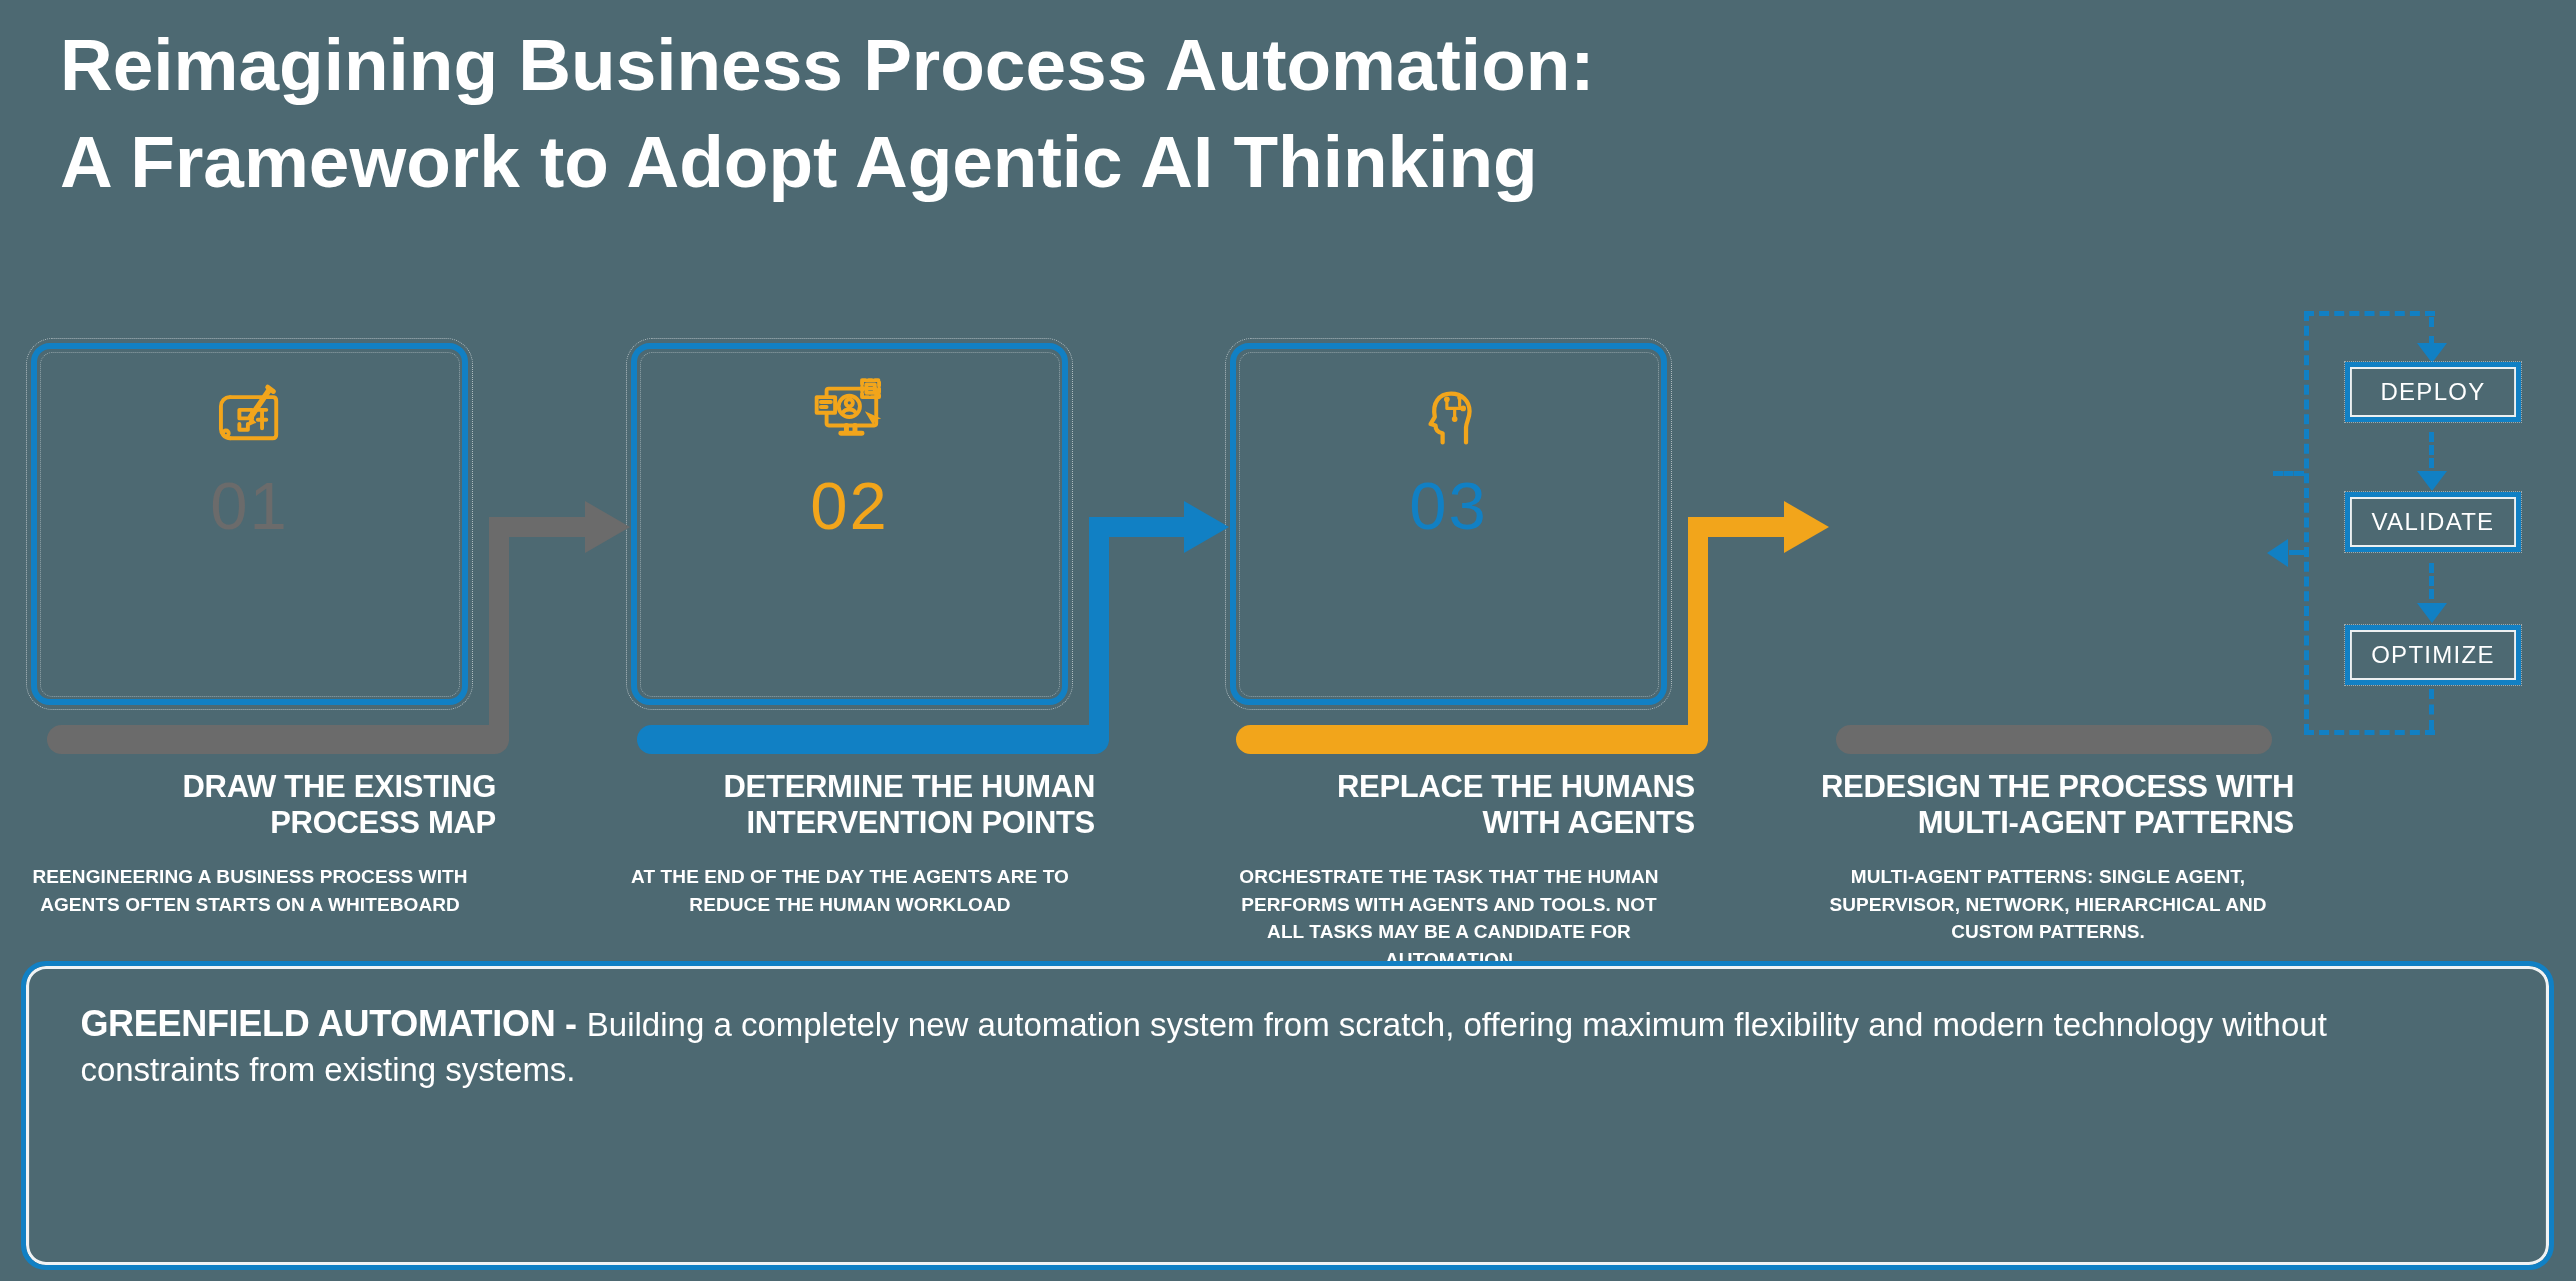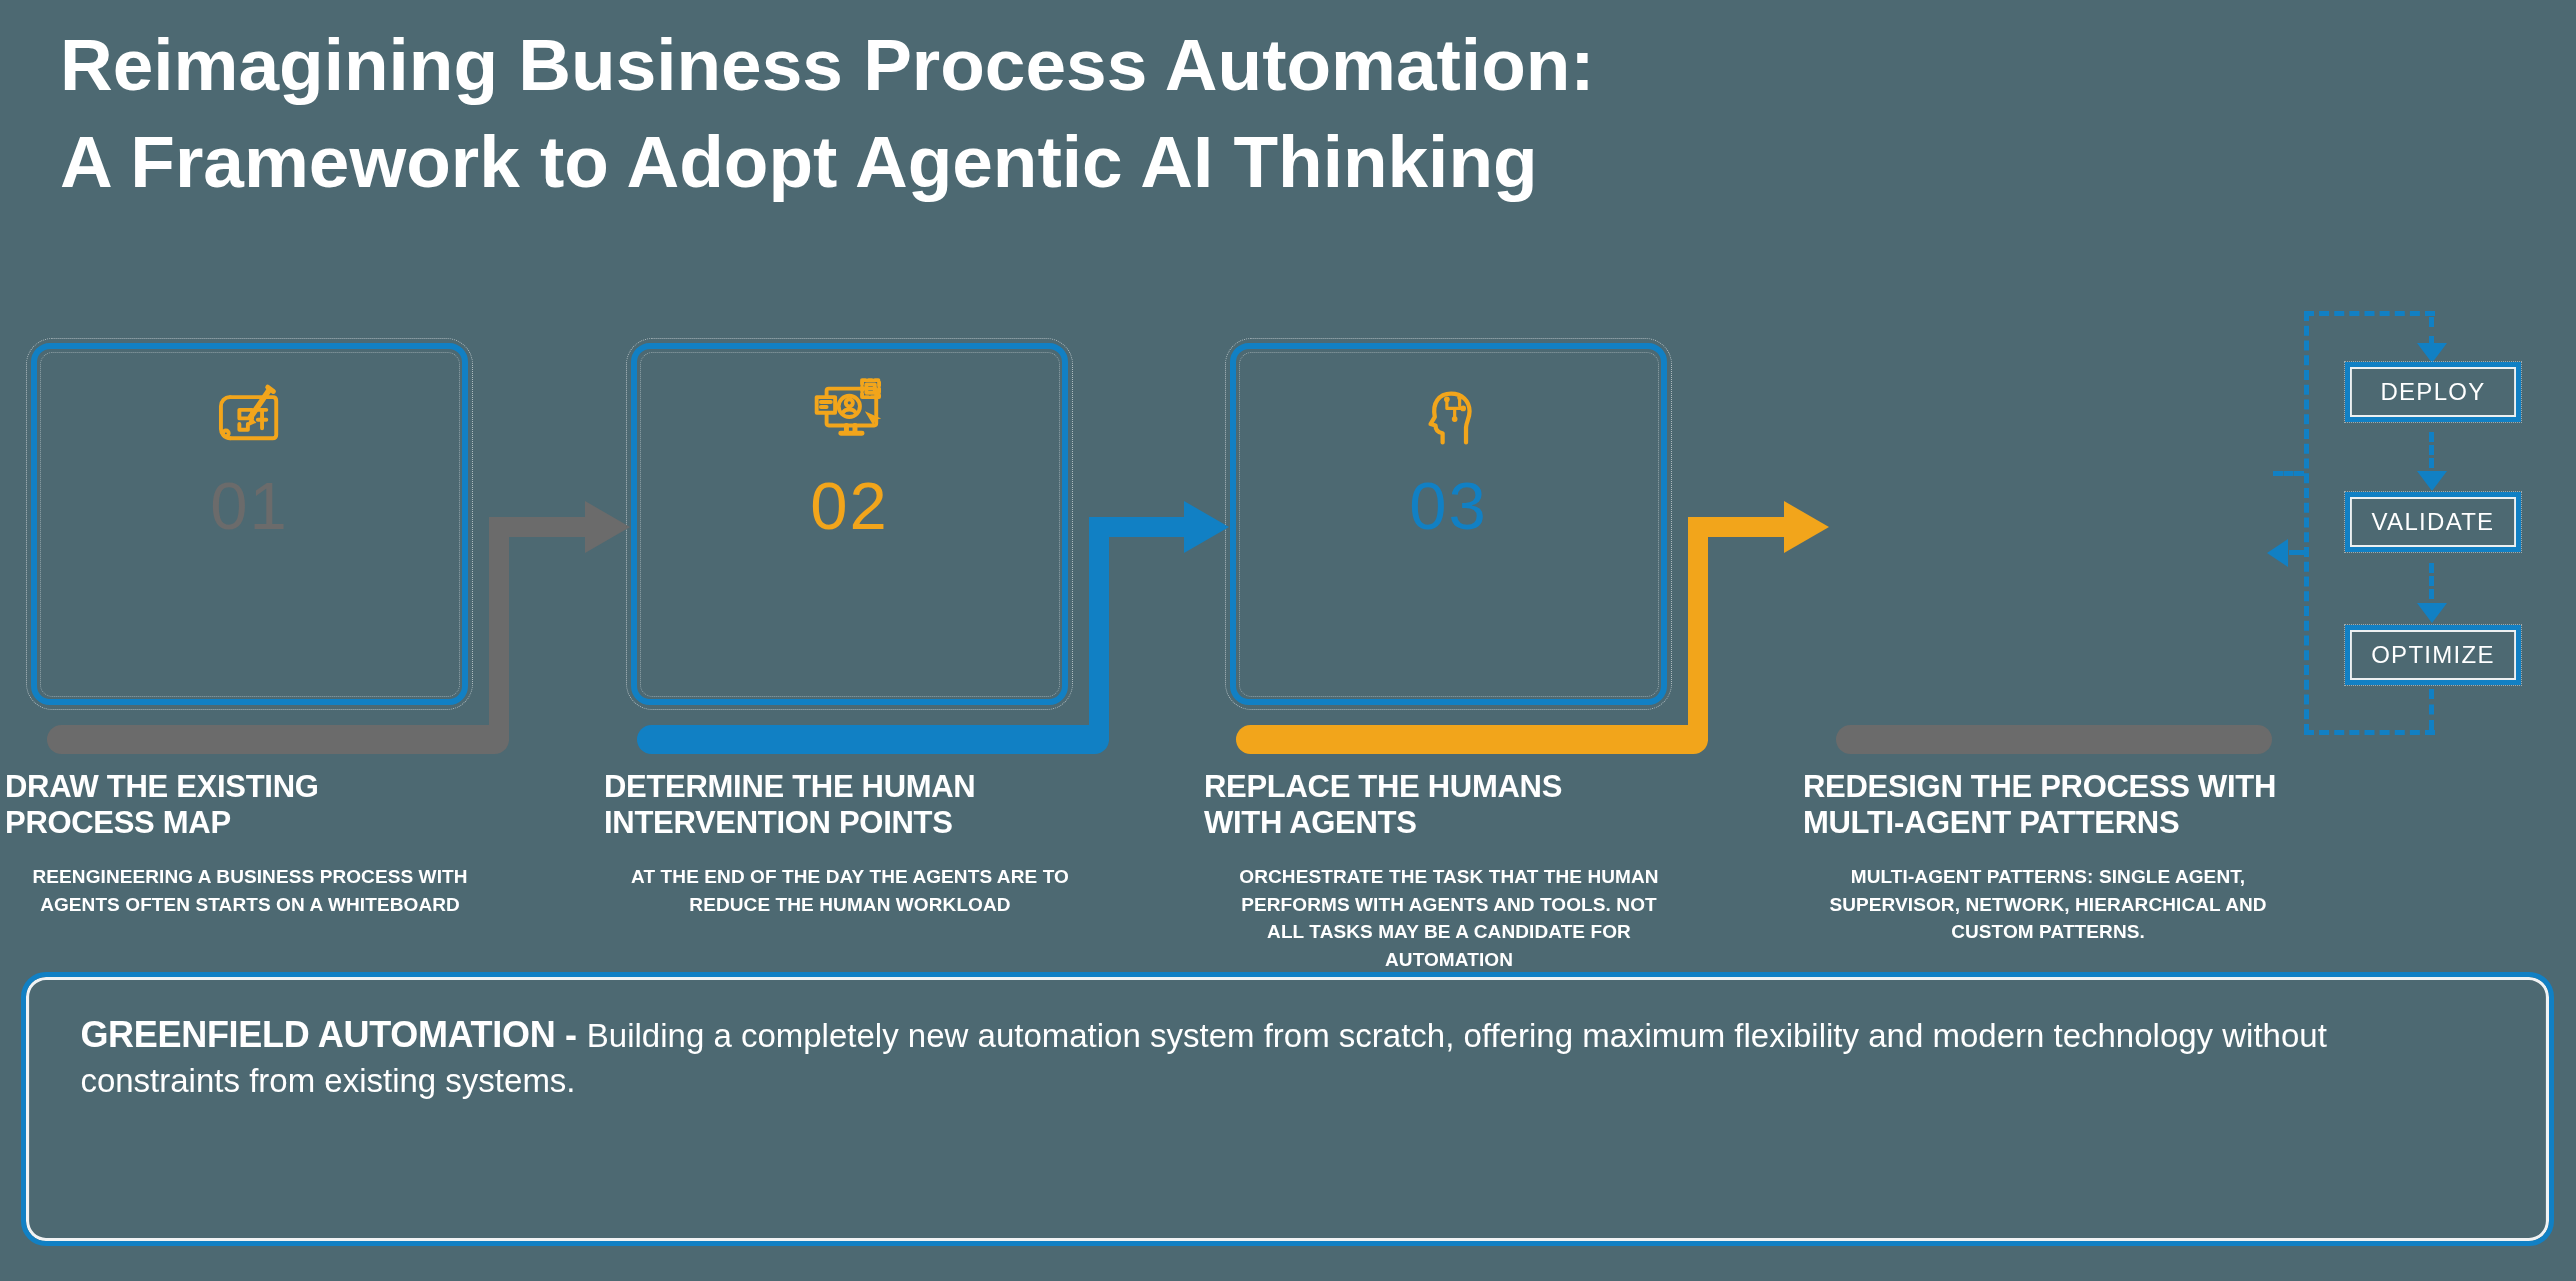--- a/index.html
+++ b/index.html
@@ -44,7 +44,7 @@
   .cyellow{background:var(--yellow);}
 
   
-  .h-step{position:absolute;top:769px;width:491px;text-align:left;color:var(--white);
+  .h-step{position:absolute;top:769px;width:491px;text-align:right;color:var(--white);
           font-size:31px;font-weight:700;line-height:1.16;letter-spacing:-0.3px;}
   .d-step{position:absolute;top:863px;width:440px;text-align:center;color:var(--white);
           font-size:19px;font-weight:600;line-height:1.45;letter-spacing:0.1px;}

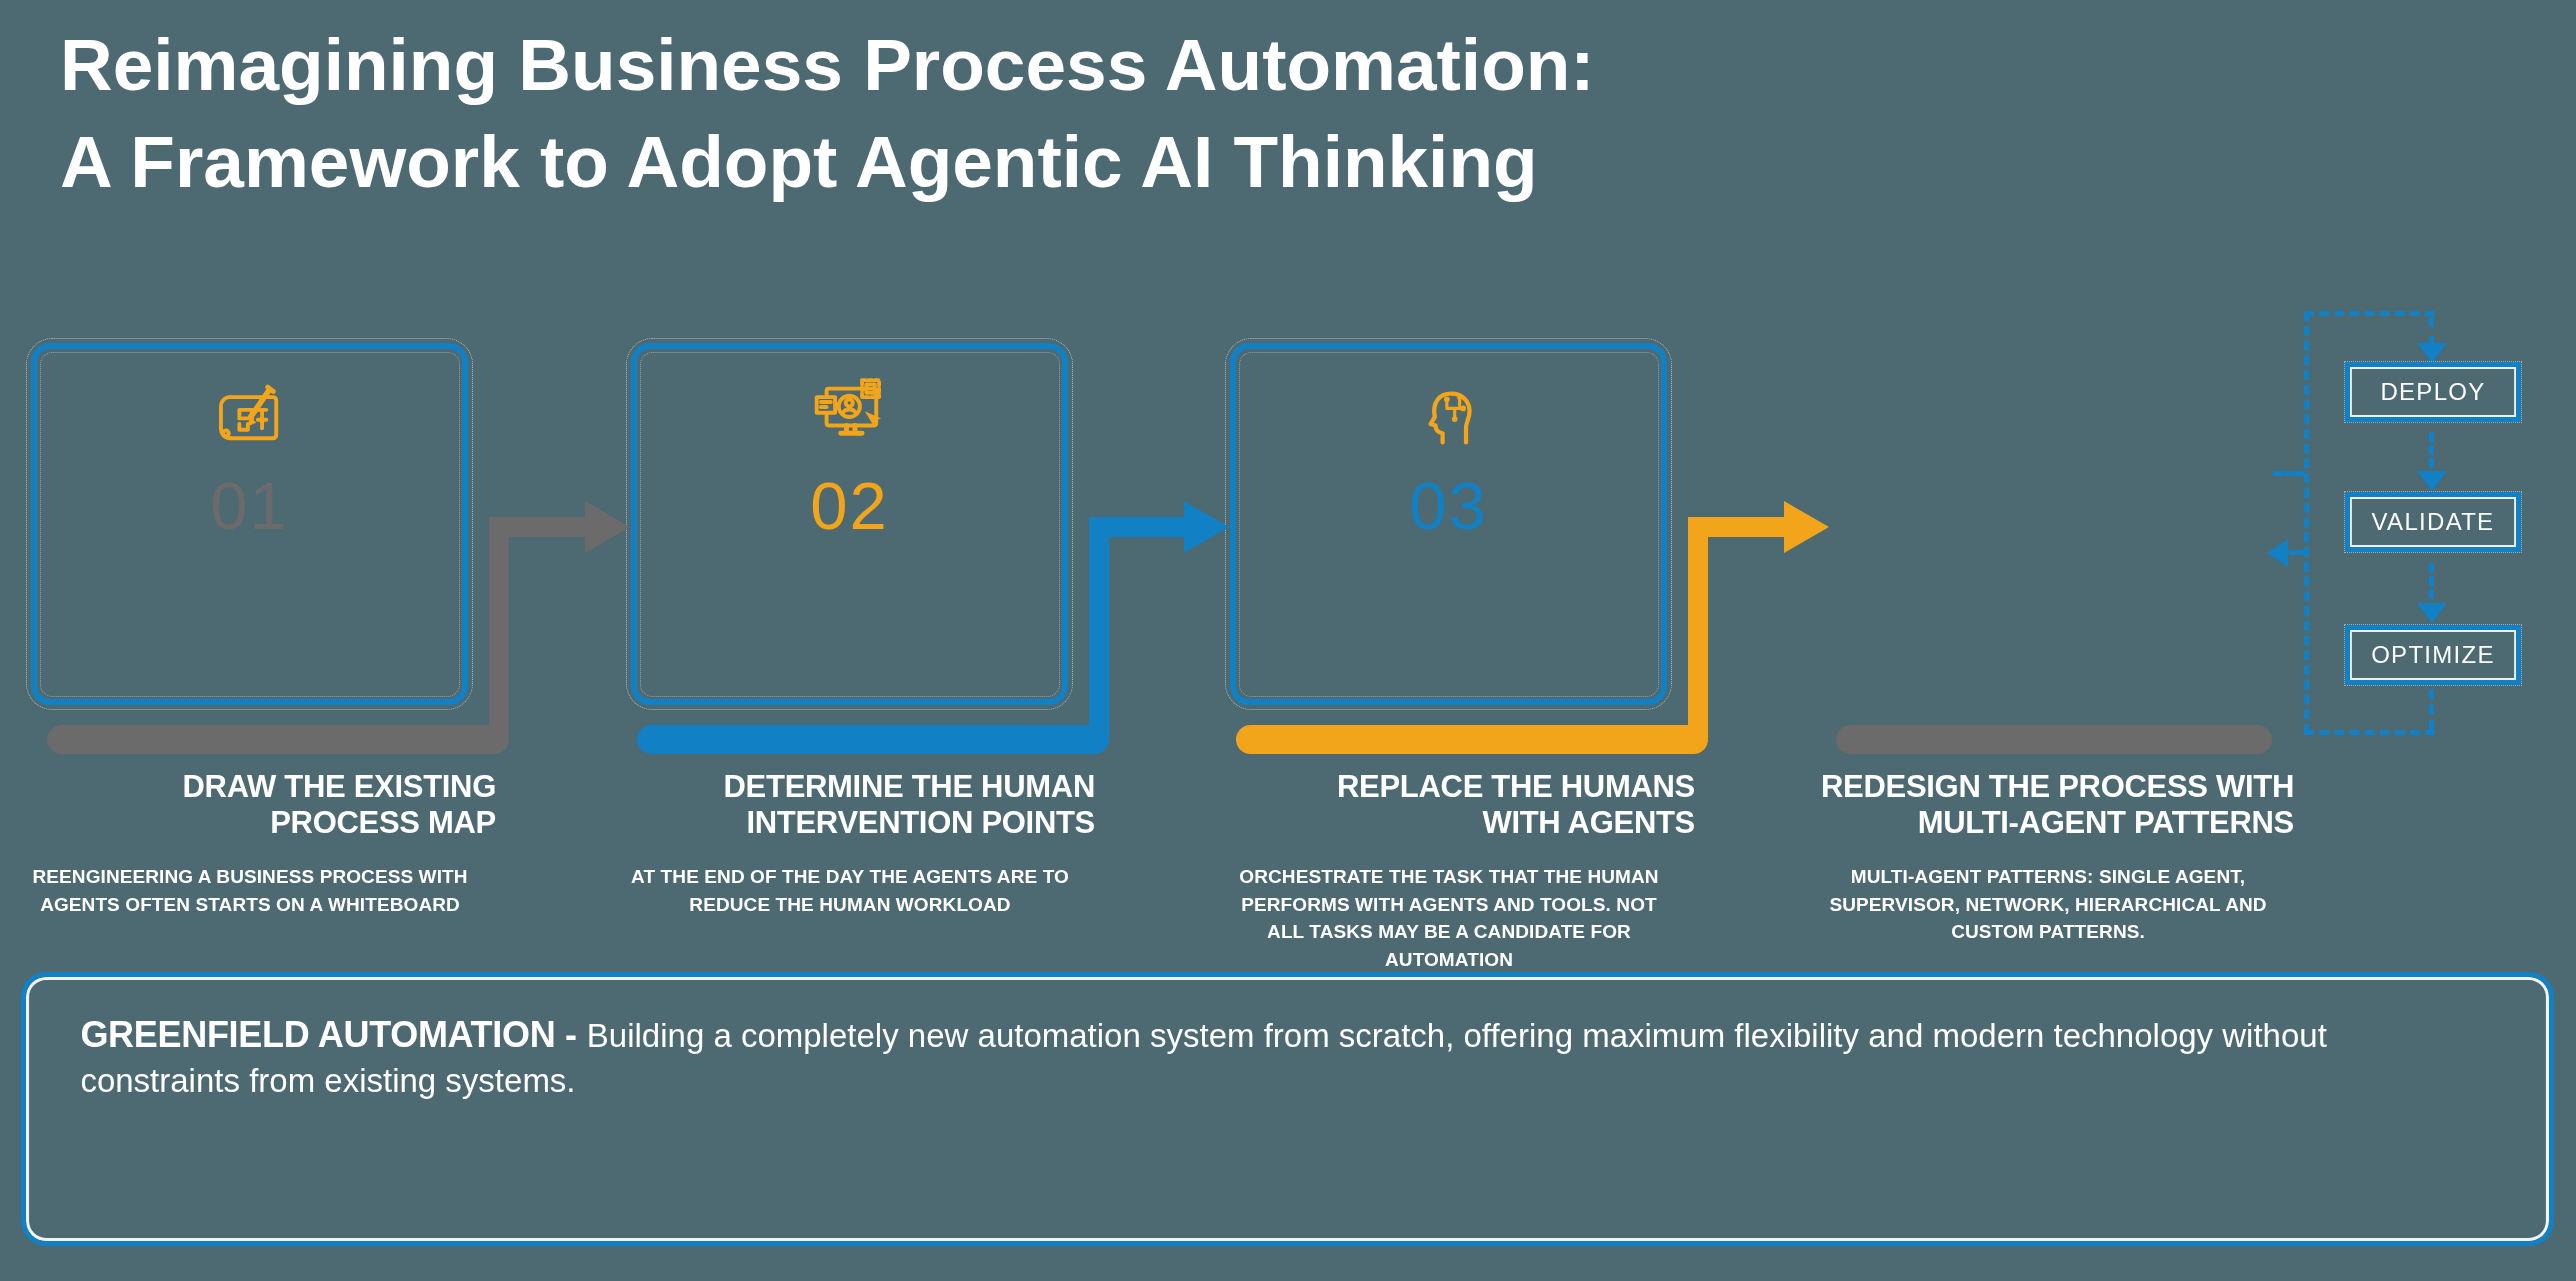--- a/index.html
+++ b/index.html
@@ -63,10 +63,10 @@
           outline:1.3px dotted rgba(255,255,255,.45);}
 
   
-  .legend{position:absolute;left:21.4px;top:961px;width:2533px;height:274px;
+  .legend{position:absolute;left:21.4px;top:961px;width:2533px;height:309px;
           border:5.7px solid var(--blue);border-radius:25px;
           box-shadow:inset 0 0 0 3.1px rgba(255,255,255,.92);
-          padding:34px 54px 0 54px;margin-top:11px;}
+          padding:34px 54px 0 54px;}
   .legend p{color:var(--white);font-size:33px;line-height:1.32;margin-bottom:25px;}
   .legend .lead{font-weight:700;font-size:36px;letter-spacing:-0.3px;margin-right:10px;}
 

